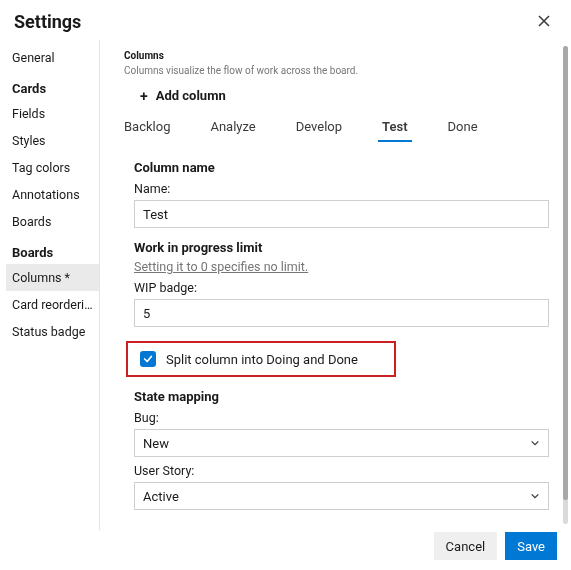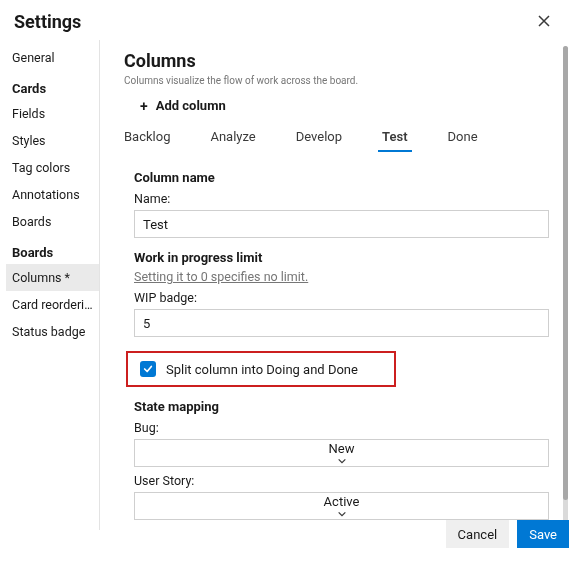--- a/index.html
+++ b/index.html
@@ -78,7 +78,7 @@
   }
   .section-title {
     font-weight: 700;
-    font-size: 18px;
+    font-size: 10px;
     margin-top: 4px;
   }
   .section-sub {

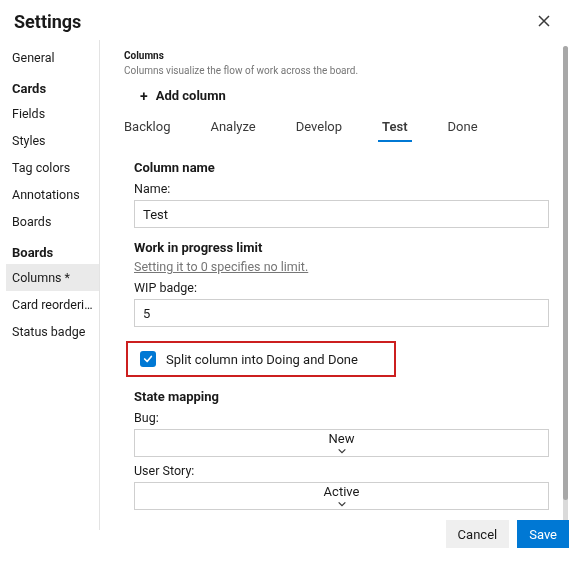--- a/index.html
+++ b/index.html
@@ -151,9 +151,8 @@
   .select {
     display: flex;
     align-items: center;
-    justify-content: center;
-    cursor: pointer;
-    flex-direction: column;
+    justify-content: space-between;
+    cursor: pointer;
   }
   .chev {
     width: 10px; height: 10px;

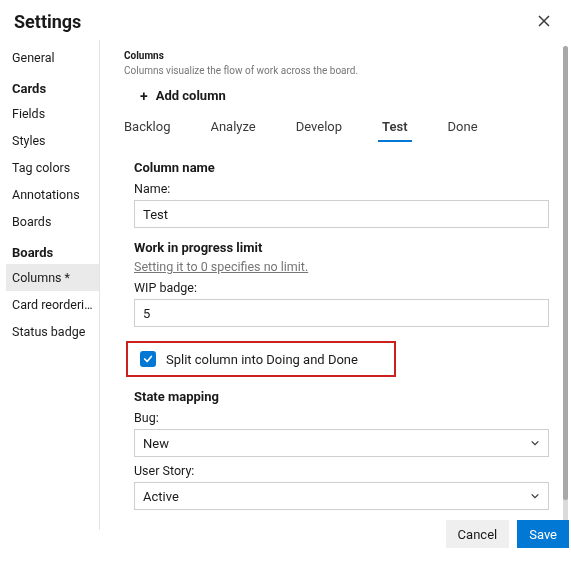--- a/index.html
+++ b/index.html
@@ -204,13 +204,13 @@
   
   .footer {
     position: absolute;
-    bottom: 16px; left: 0; right: 0;
+    bottom: 4px; left: 0; right: 0;
     height: 40px;
     display: flex;
     justify-content: flex-end;
     align-items: center;
     gap: 8px;
-    padding: 0 2px;
+    padding: 0 14px;
   }
   .btn {
     height: 28px;

